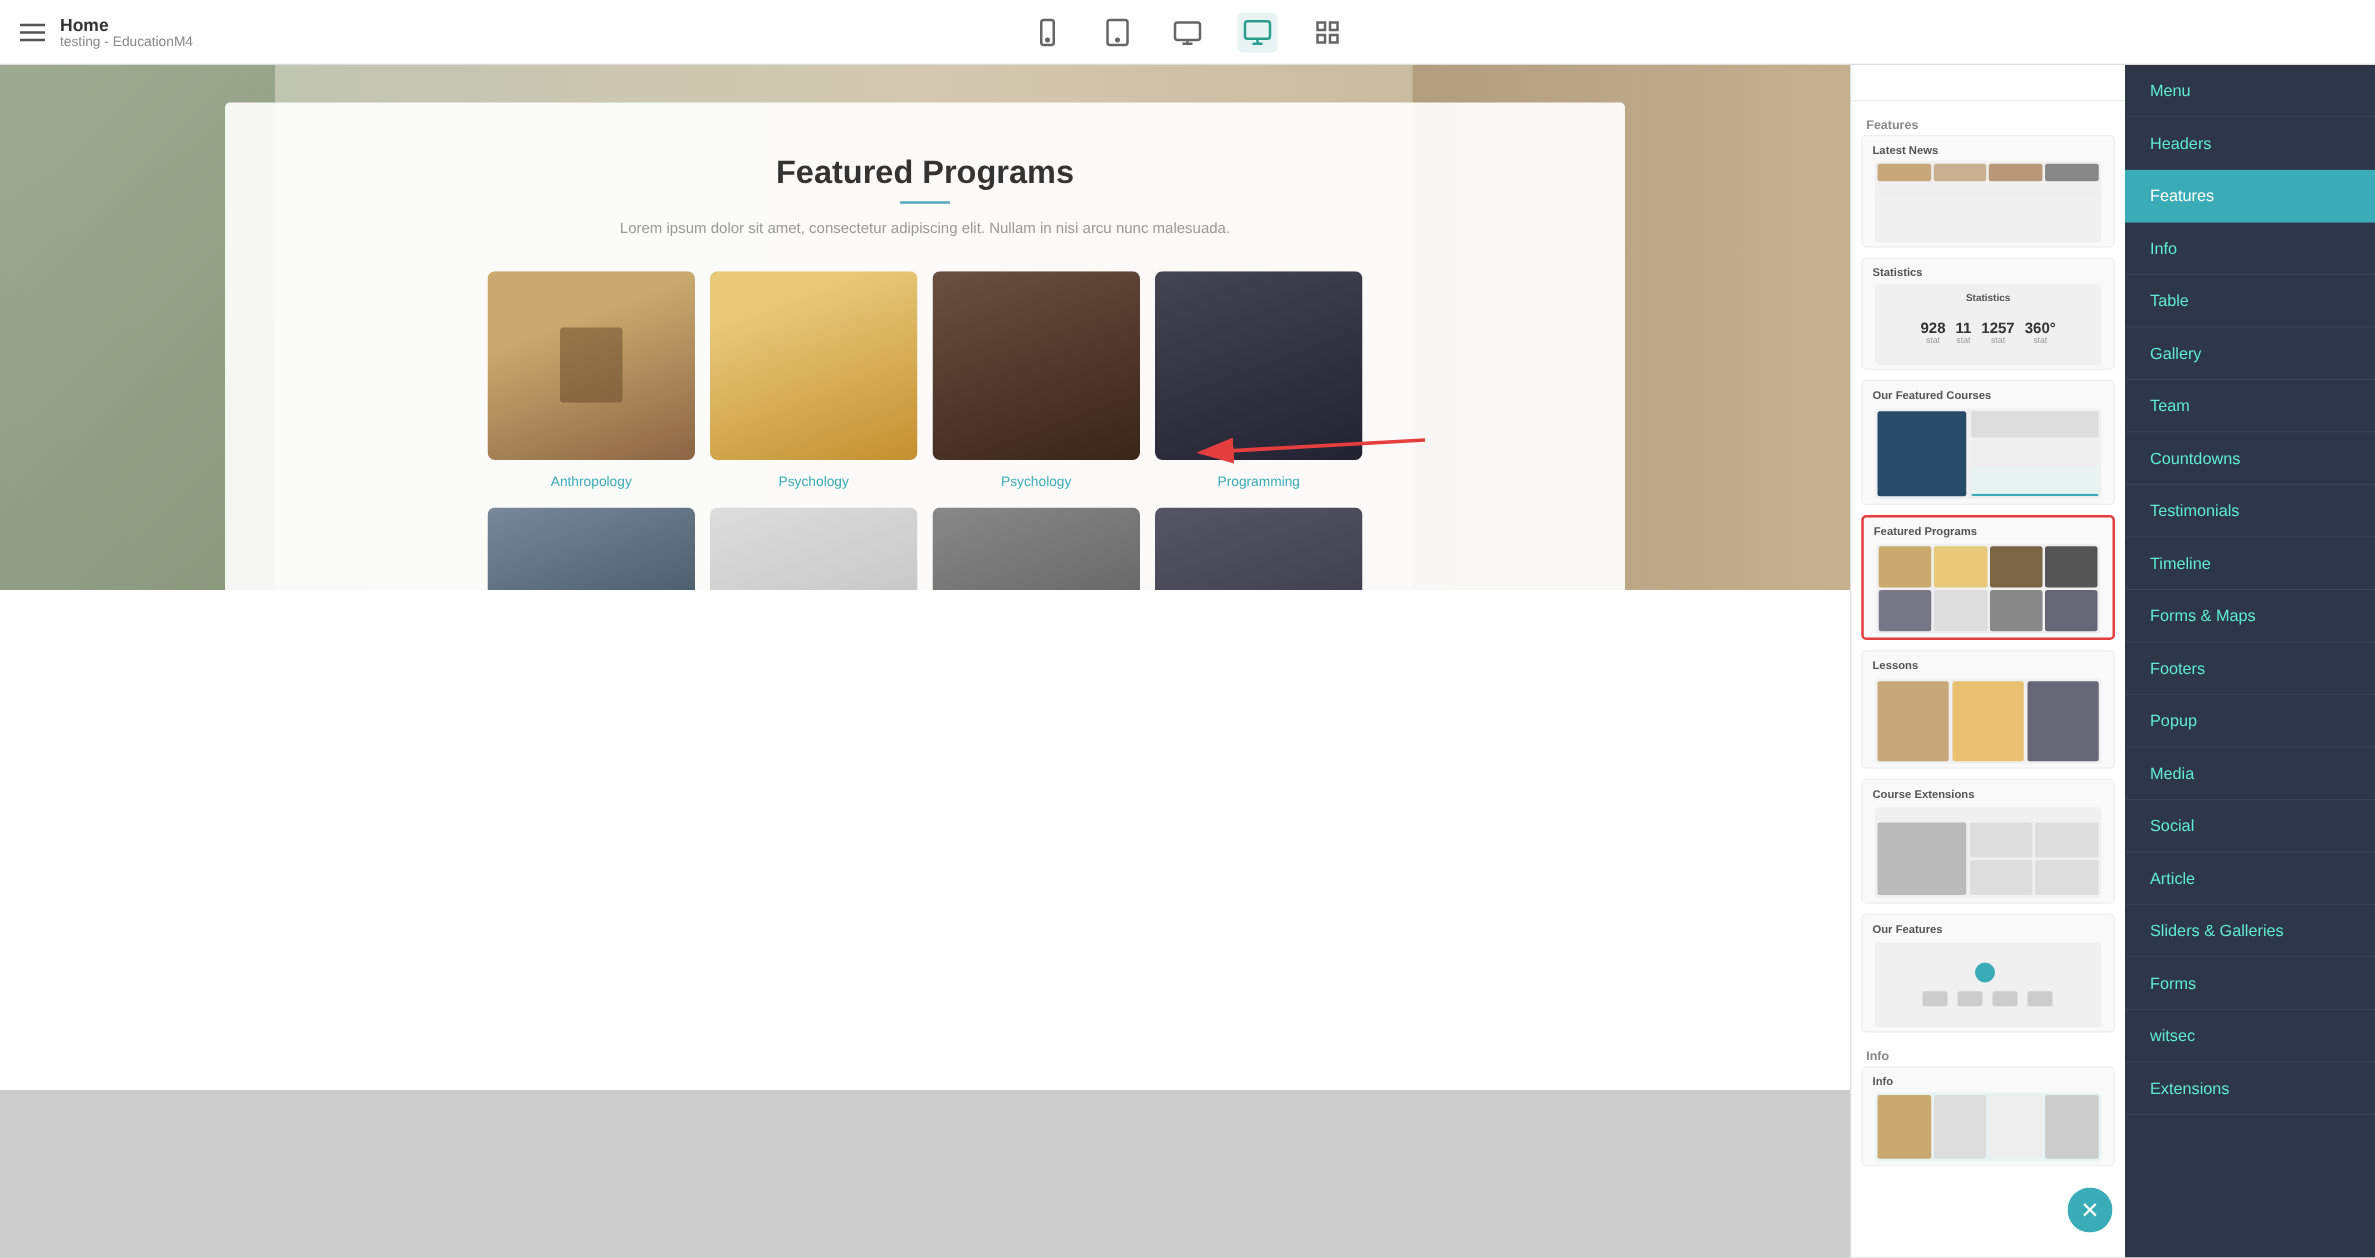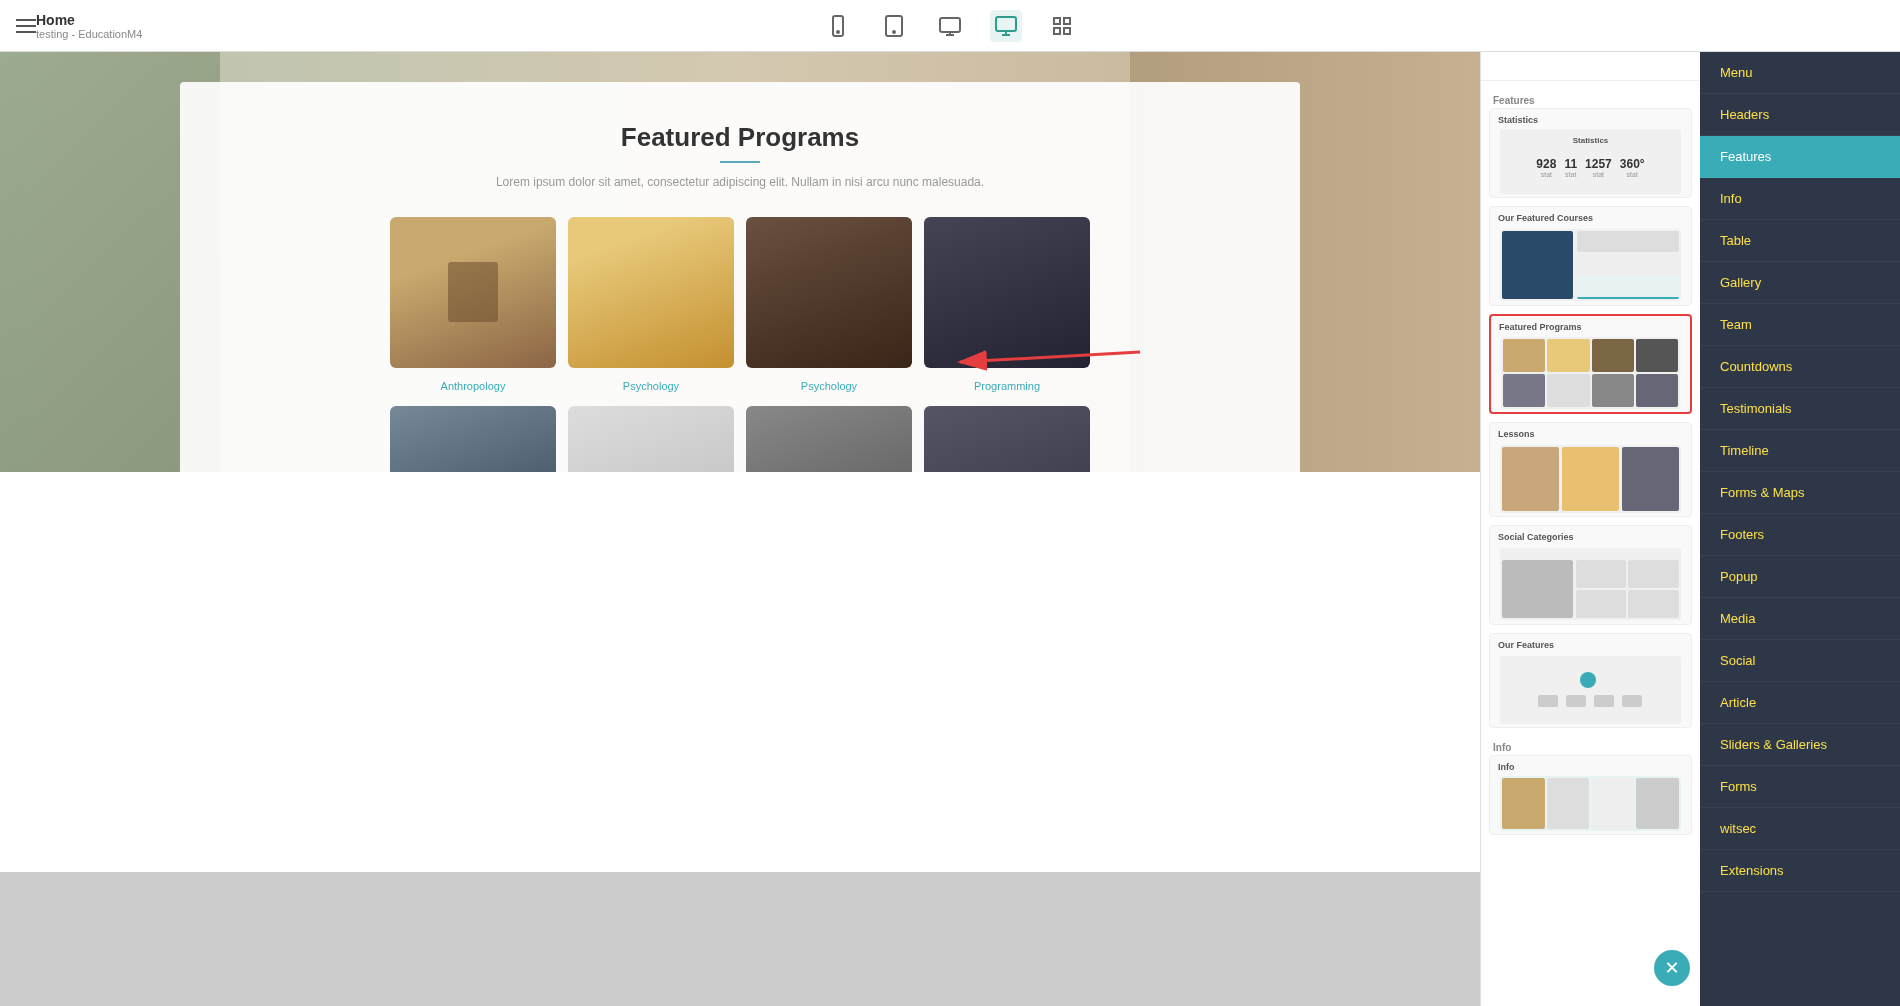--- a/index.html
+++ b/index.html
@@ -17,7 +17,7 @@
       position: relative;
       z-index: 10;
     }
-    .topbar-left { display: flex; align-items: center; }
+    .topbar-left { display: flex; align-items: center; gap: 12px; }
     .hamburger-icon { display: flex; flex-direction: column; gap: 4px; cursor: pointer; }
     .hamburger-icon span { width: 20px; height: 2px; background: #555; display: block; }
     .topbar-title { display: flex; flex-direction: column; }

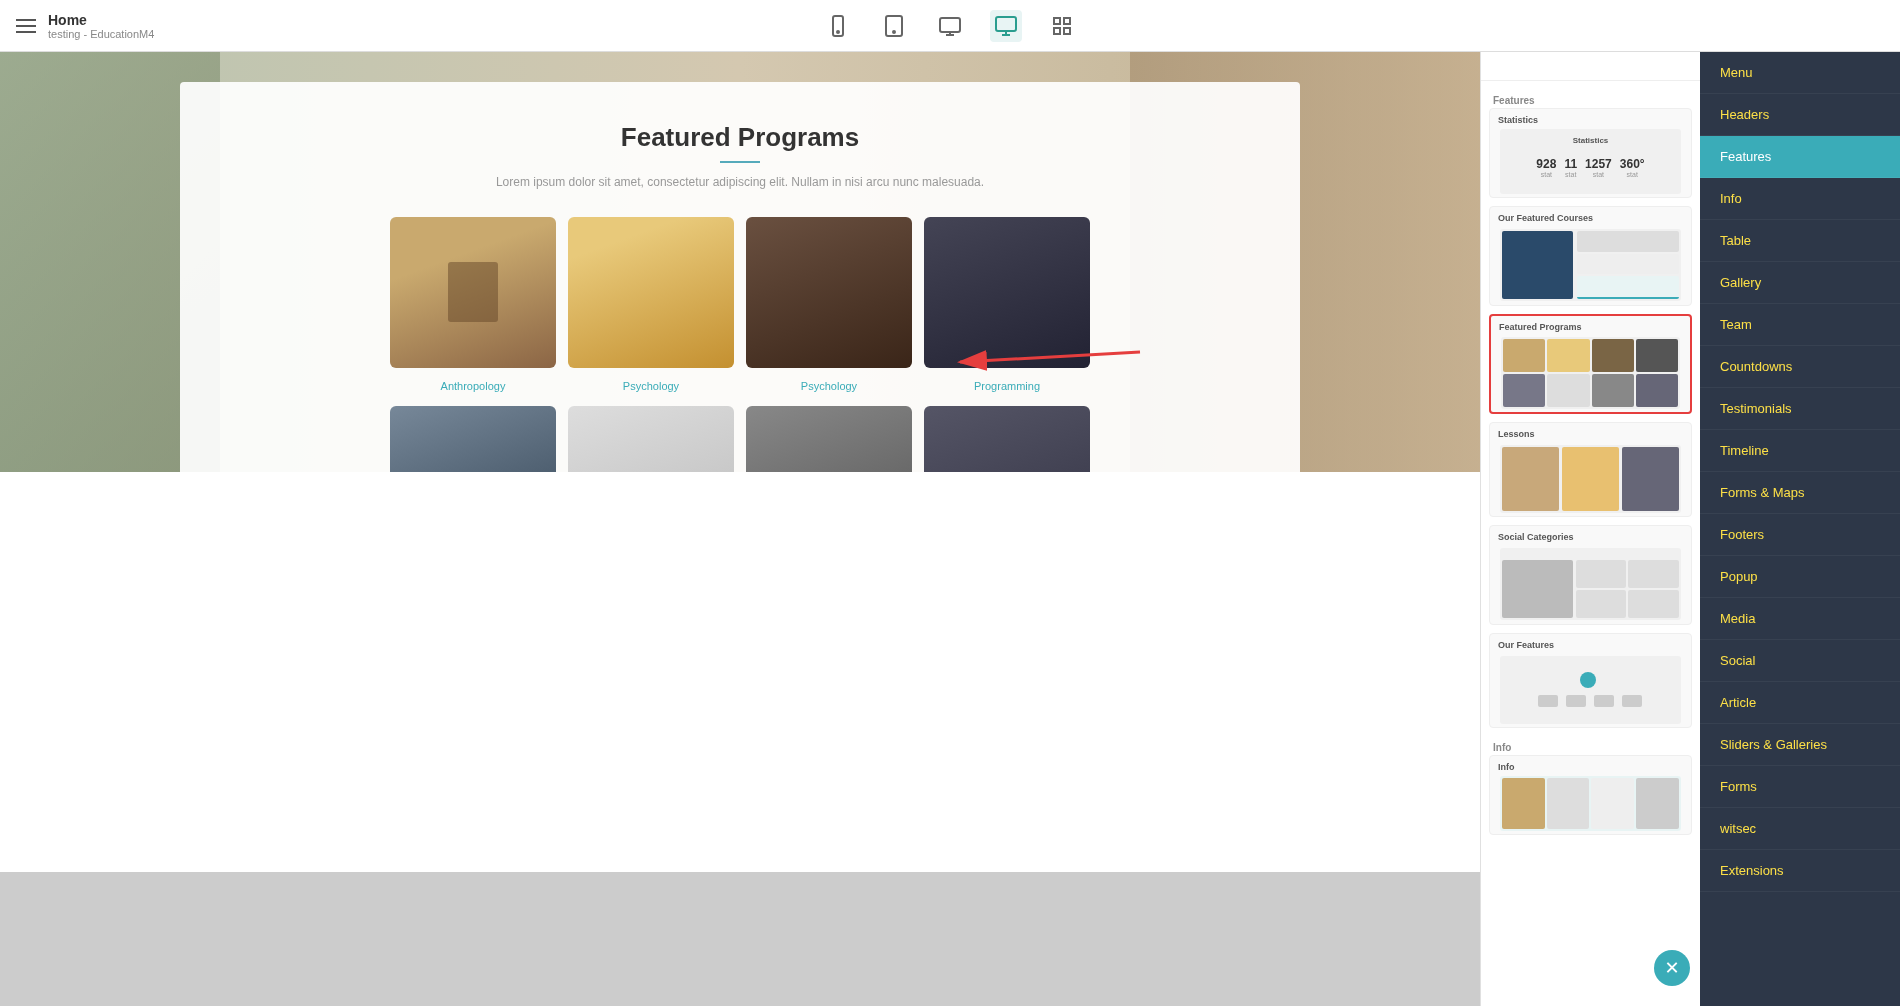--- a/index.html
+++ b/index.html
@@ -253,7 +253,7 @@
     .nav-item {
       padding: 13px 20px;
       font-size: 13px;
-      color: #fde047;
+      color: #5eead4;
       cursor: pointer;
       border-bottom: 1px solid rgba(255,255,255,0.05);
       white-space: nowrap;

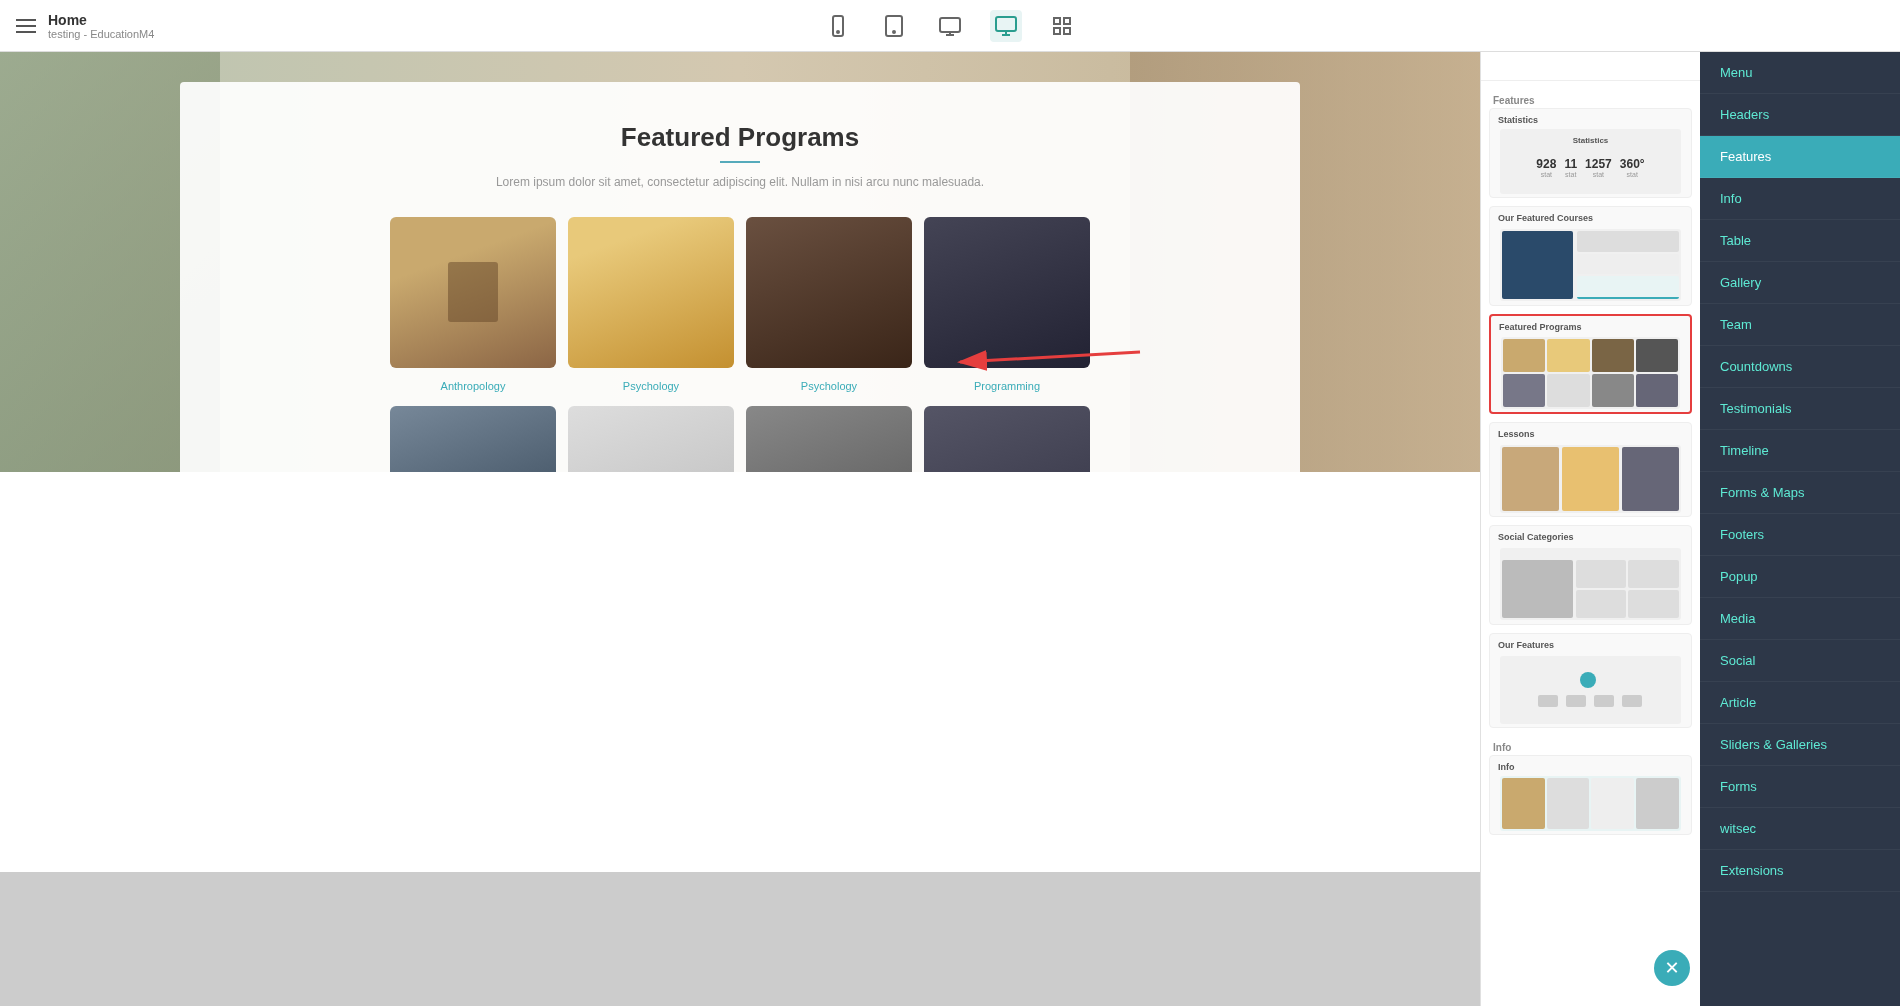--- a/index.html
+++ b/index.html
@@ -430,6 +430,19 @@
 
       <div class="section-label">Features</div>
 
+      <div class="block-thumbnail">
+        <span class="thumb-title">Latest News</span>
+        <div class="thumb-inner">
+          <div class="thumb-grid">
+            <div class="thumb-cell" style="background:#c8a87a;"></div>
+            <div class="thumb-cell" style="background:#c8b090;"></div>
+            <div class="thumb-cell" style="background:#b89878;"></div>
+            <div class="thumb-cell" style="background:#888;"></div>
+            <div class="thumb-cell" style="height:8px;background:#eee;grid-column:1/-1;"></div>
+            <div class="thumb-cell" style="height:6px;background:#f0f0f0;grid-column:1/-1;"></div>
+          </div>
+        </div>
+      </div>
 
       <div class="block-thumbnail">
         <span class="thumb-title">Statistics</span>

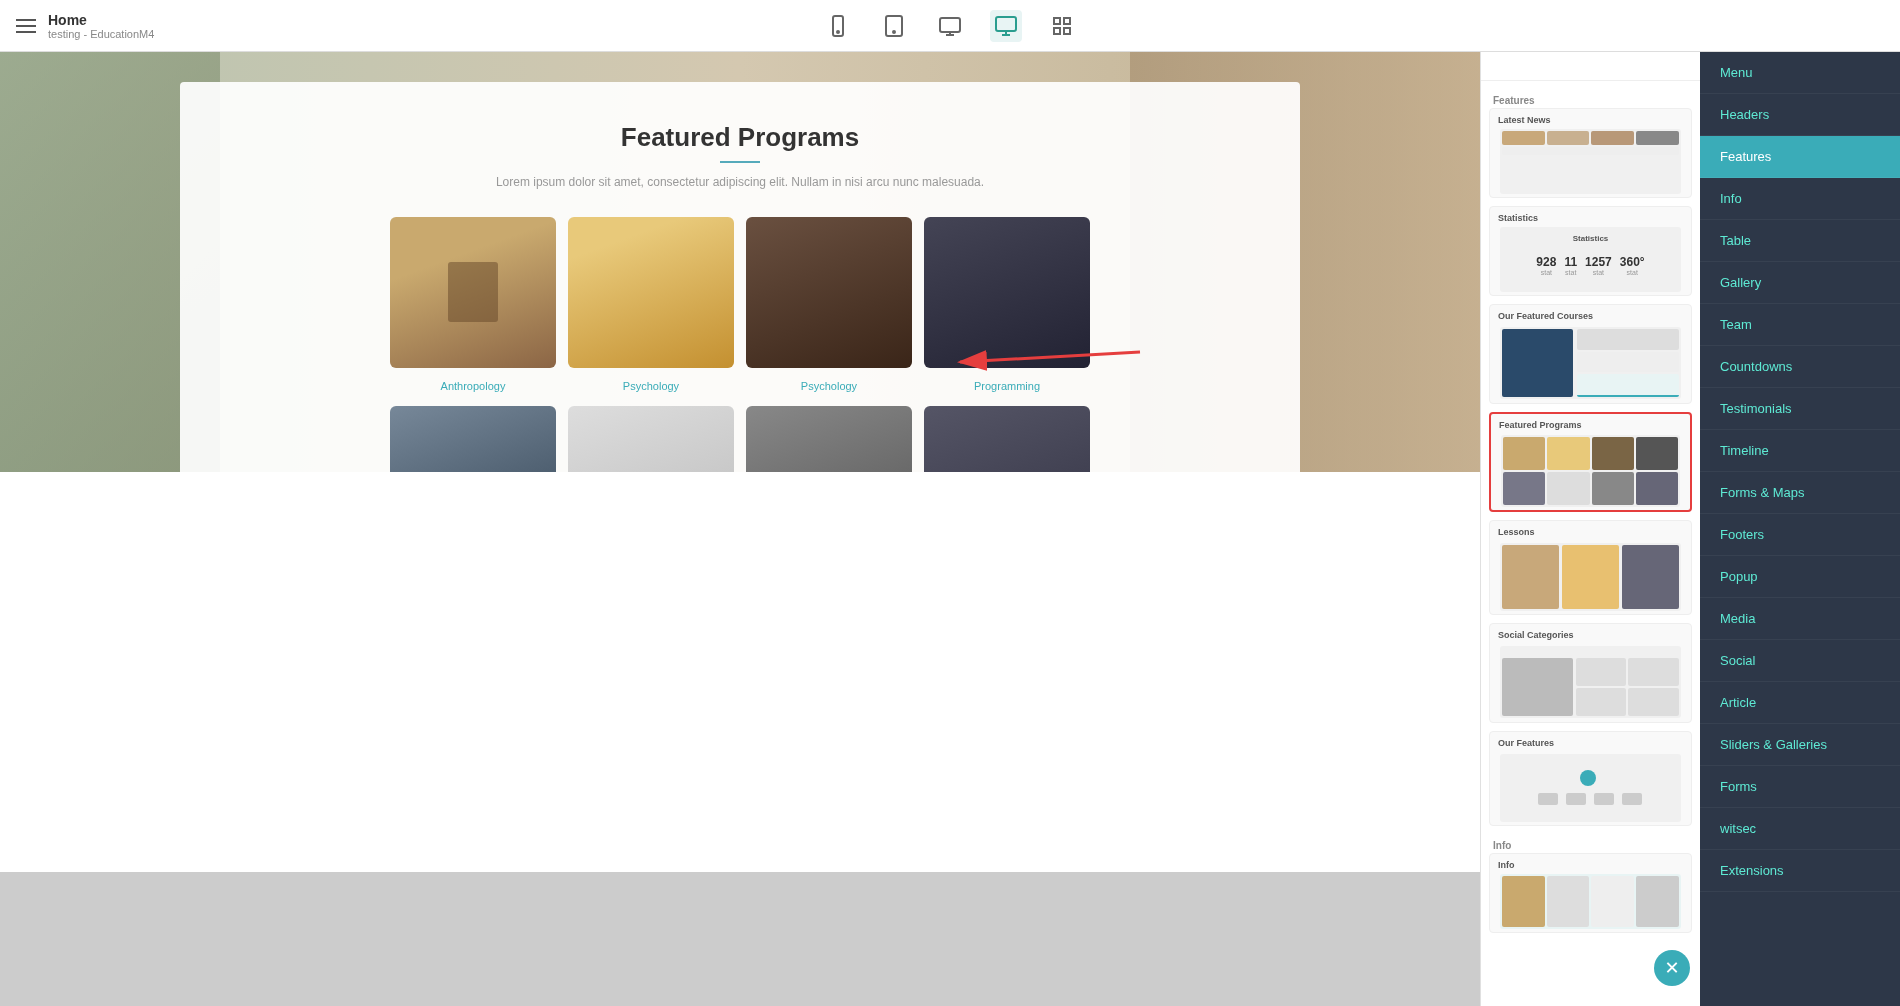--- a/index.html
+++ b/index.html
@@ -522,7 +522,7 @@
       </div>
 
       <div class="block-thumbnail" style="height:100px;">
-        <span class="thumb-title">Social Categories</span>
+        <span class="thumb-title">Course Extensions</span>
         <div class="thumb-inner" style="margin-top:18px;height:72px;">
           <div class="thumb-categories">
             <div class="thumb-cat-left"></div>

